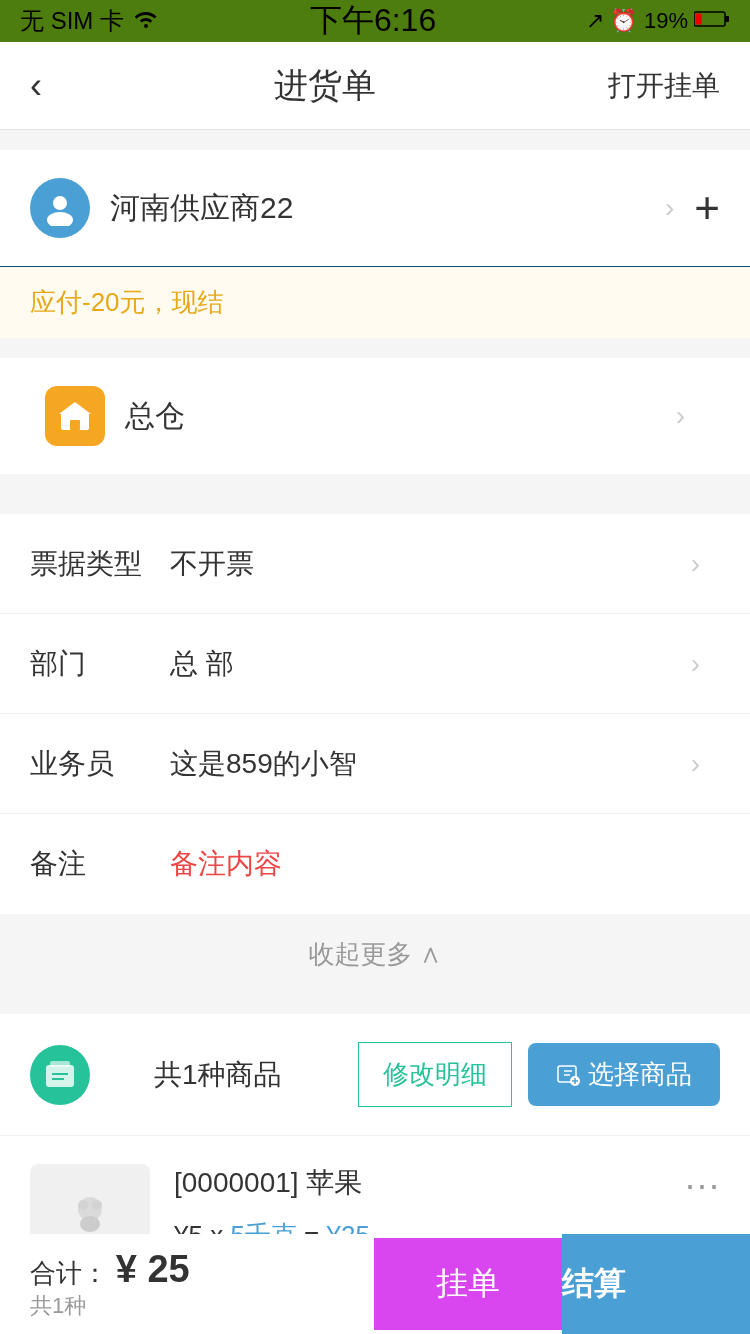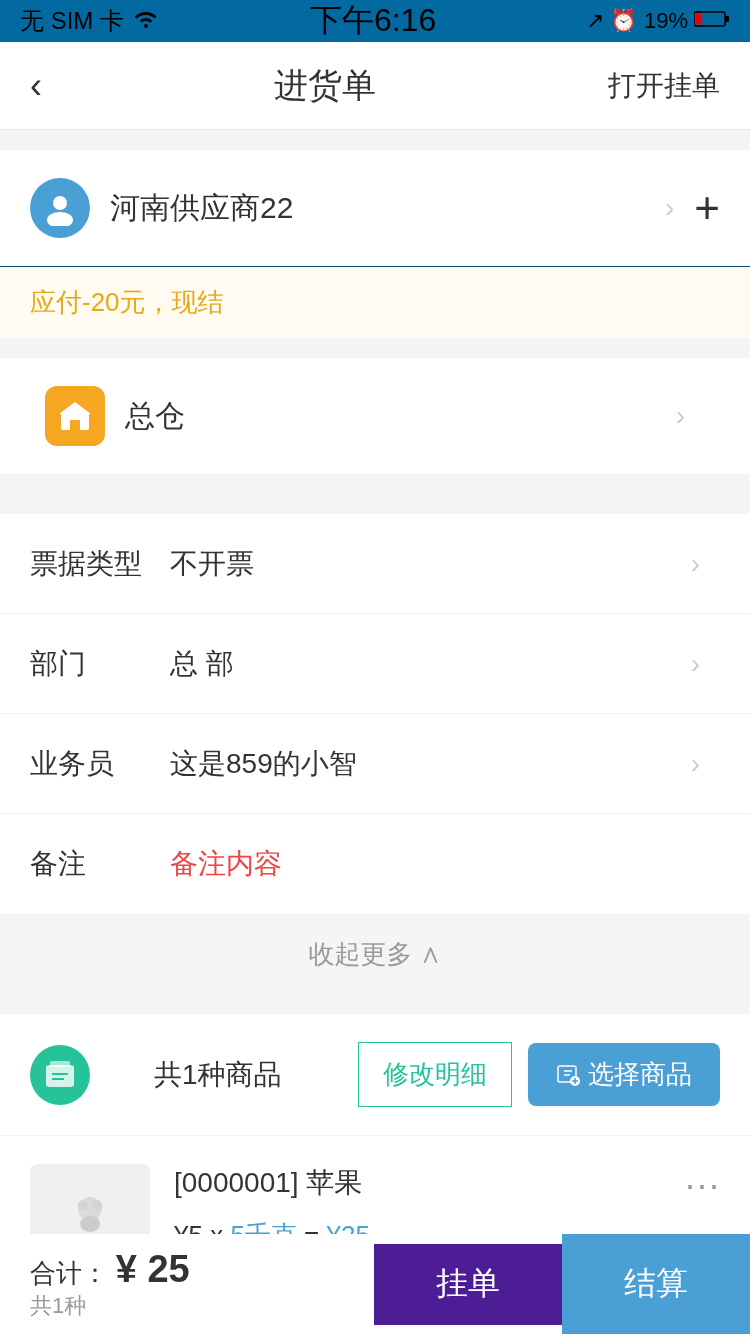--- a/index.html
+++ b/index.html
@@ -16,7 +16,7 @@
     
     .status-bar {
       height: 42px;
-      background: #0369a1;
+      background: #4d7c0f;
       display: flex;
       align-items: center;
       justify-content: space-between;

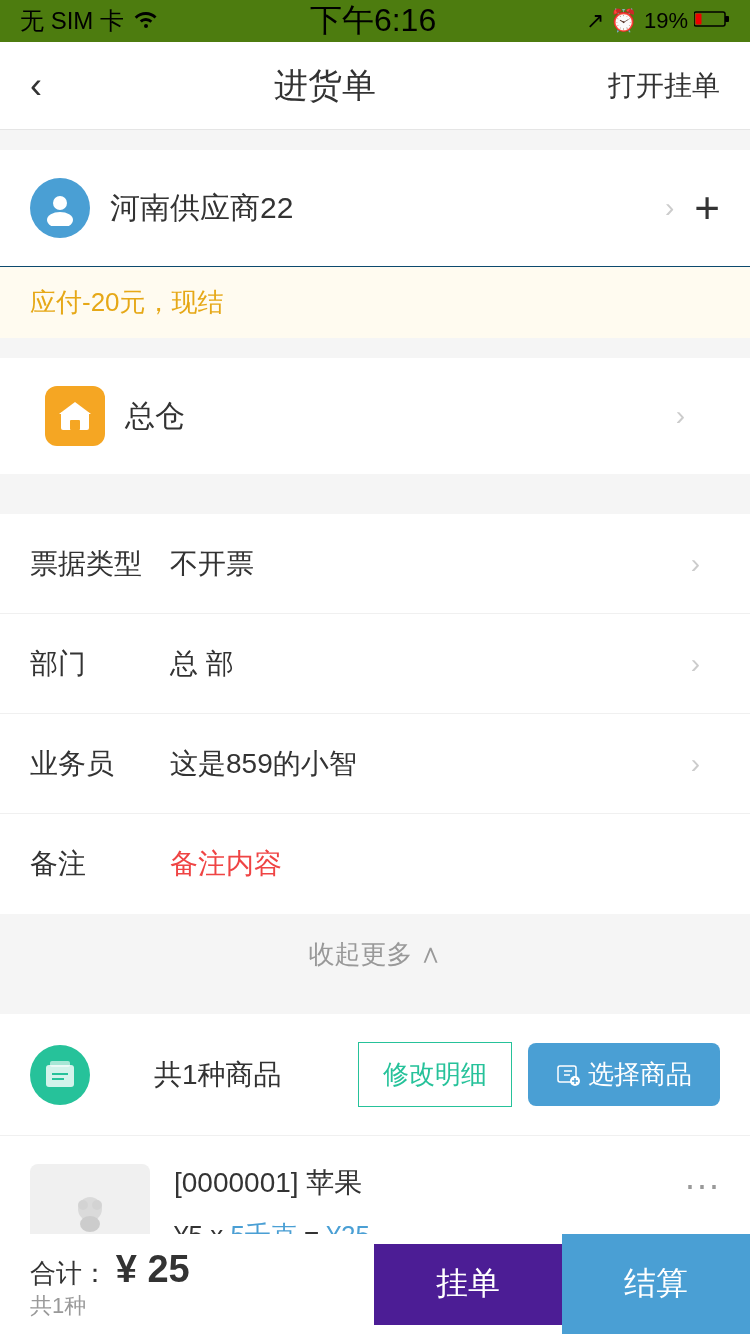--- a/index.html
+++ b/index.html
@@ -300,8 +300,8 @@
     }
     .hang-btn {
       width: 188px;
-      height: 81px;
-      background: #4c1d95;
+      height: 92px;
+      background: #d946ef;
       display: flex;
       align-items: center;
       justify-content: center;

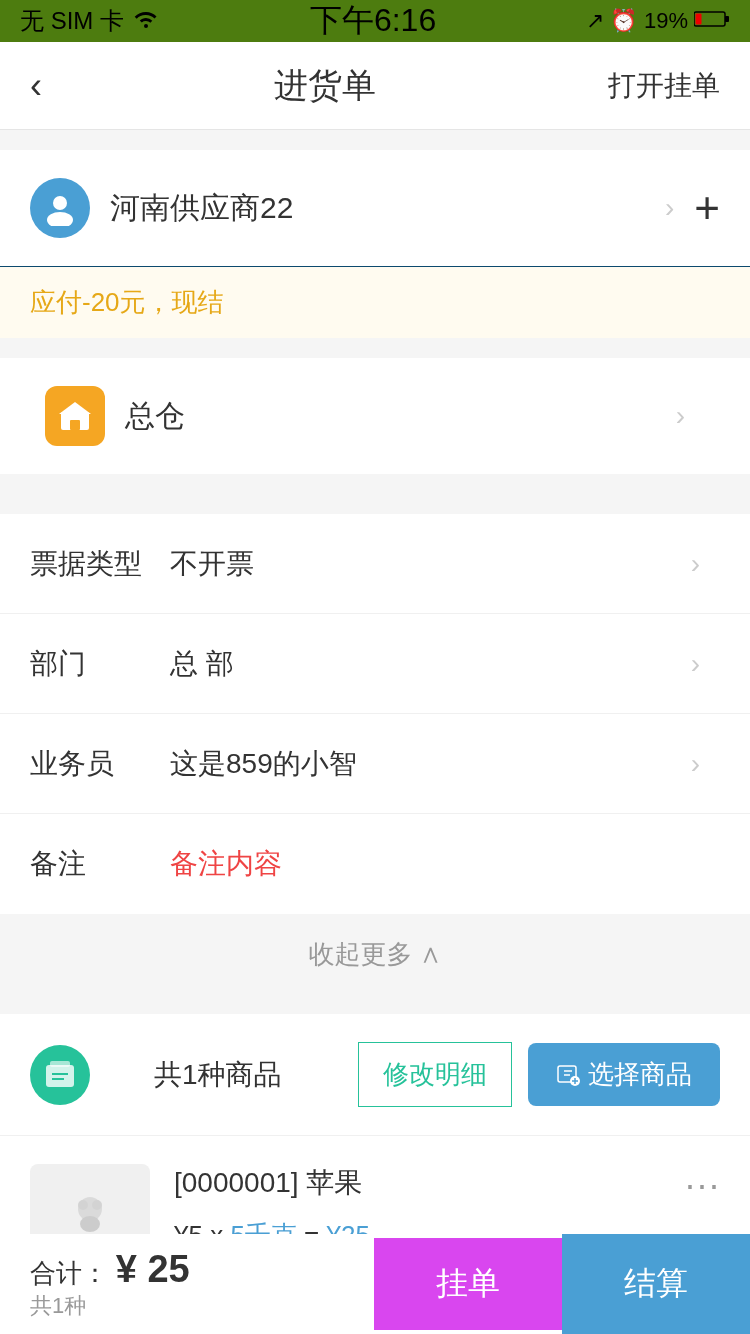--- a/index.html
+++ b/index.html
@@ -315,10 +315,11 @@
       background: #4a9fd4;
       display: flex;
       align-items: center;
-      justify-content: center;
+      justify-content: flex-start;
       font-size: 32px;
       color: #fff;
       cursor: pointer;
+      font-weight: bold;
     }
 
     .wifi-icon { font-size: 22px; }

